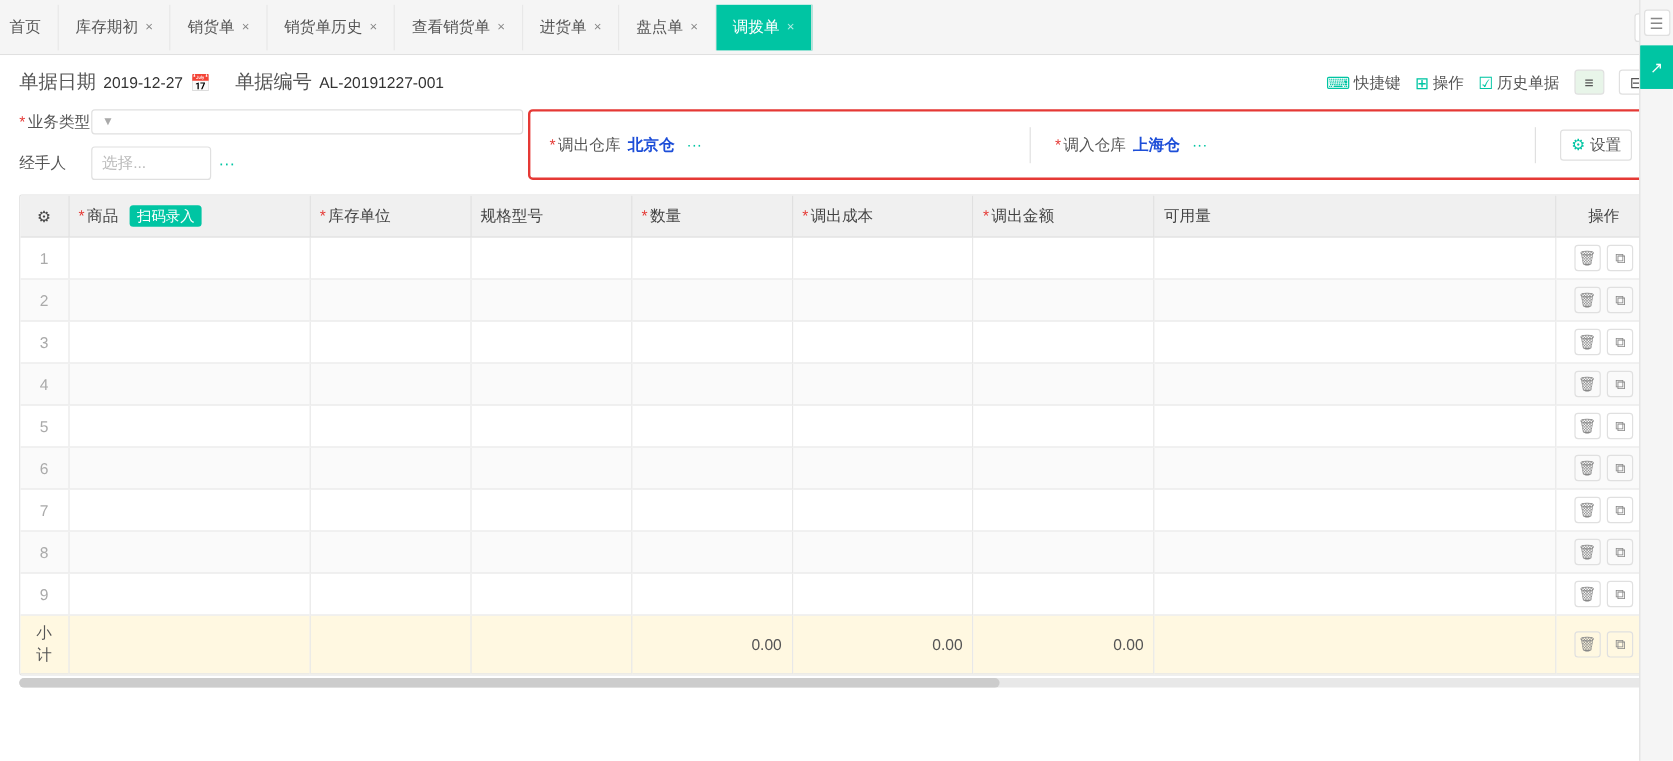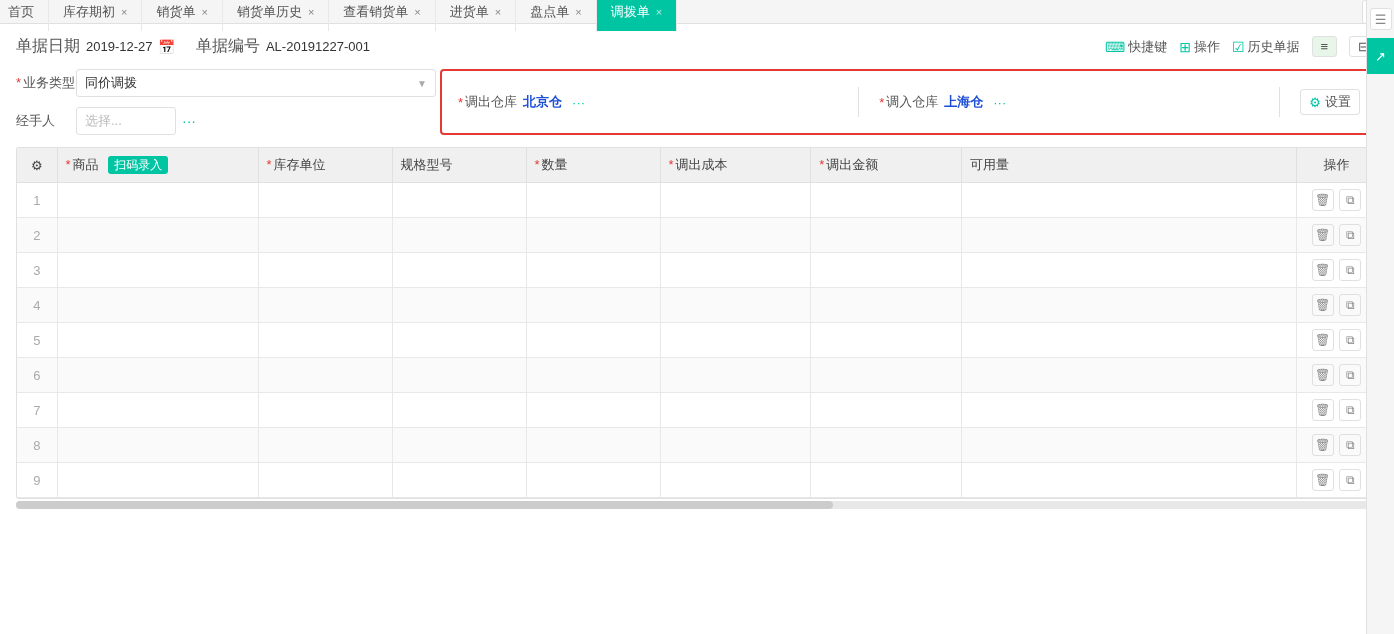--- a/index.html
+++ b/index.html
@@ -11,7 +11,7 @@
       border-bottom: 1px solid #e0e0e0;
       background: #f5f5f5;
       padding: 0 8px;
-      height: 24px;
+      height: 46px;
     }
     .tab-item {
       display: flex; align-items: center;

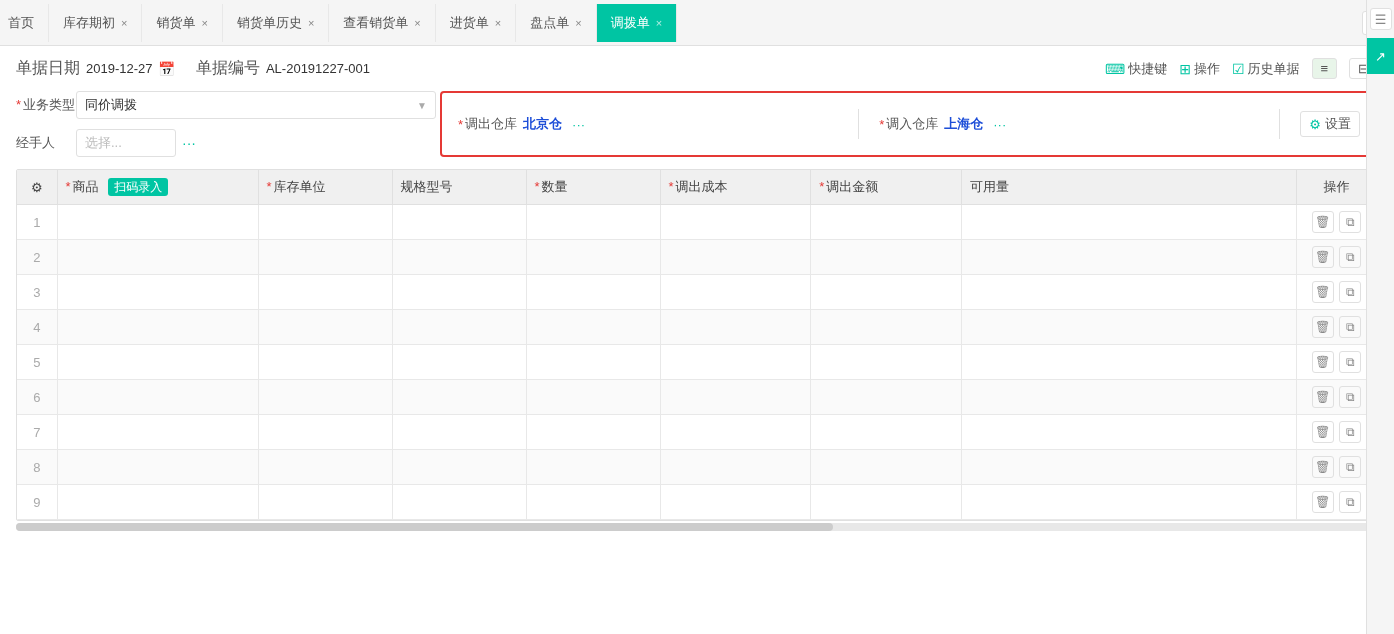--- a/index.html
+++ b/index.html
@@ -313,7 +313,6 @@
           <span class="required-star">*</span><span>业务类型</span>
         </span>
         <div class="form-select">
-          <span class="select-value">同价调拨</span>
           <span class="arrow">▼</span>
         </div>
       </div>

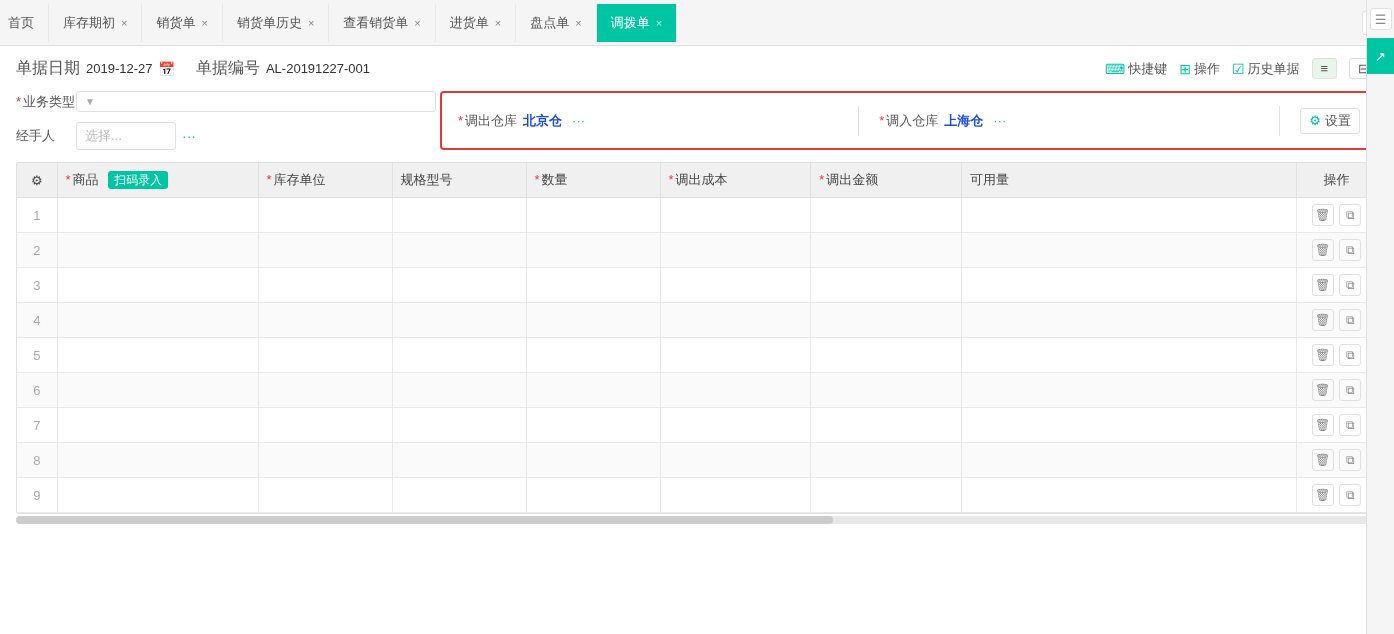--- a/index.html
+++ b/index.html
@@ -501,6 +501,20 @@
         <button class="op-btn" title="复制">⧉</button>
       </td>
     </tr>
+          <tr class="subtotal-row">
+      <td class="row-num" style="color:#555;font-weight:500;">小计</td>
+      <td></td>
+      <td></td>
+      <td></td>
+      <td style="text-align:right;">0.00</td>
+      <td style="text-align:right;">0.00</td>
+      <td style="text-align:right;">0.00</td>
+      <td></td>
+      <td class="op-cell">
+        <button class="op-btn" title="删除">🗑</button>
+        <button class="op-btn" title="复制">⧉</button>
+      </td>
+    </tr>
         </tbody>
     </table>
   </div>

